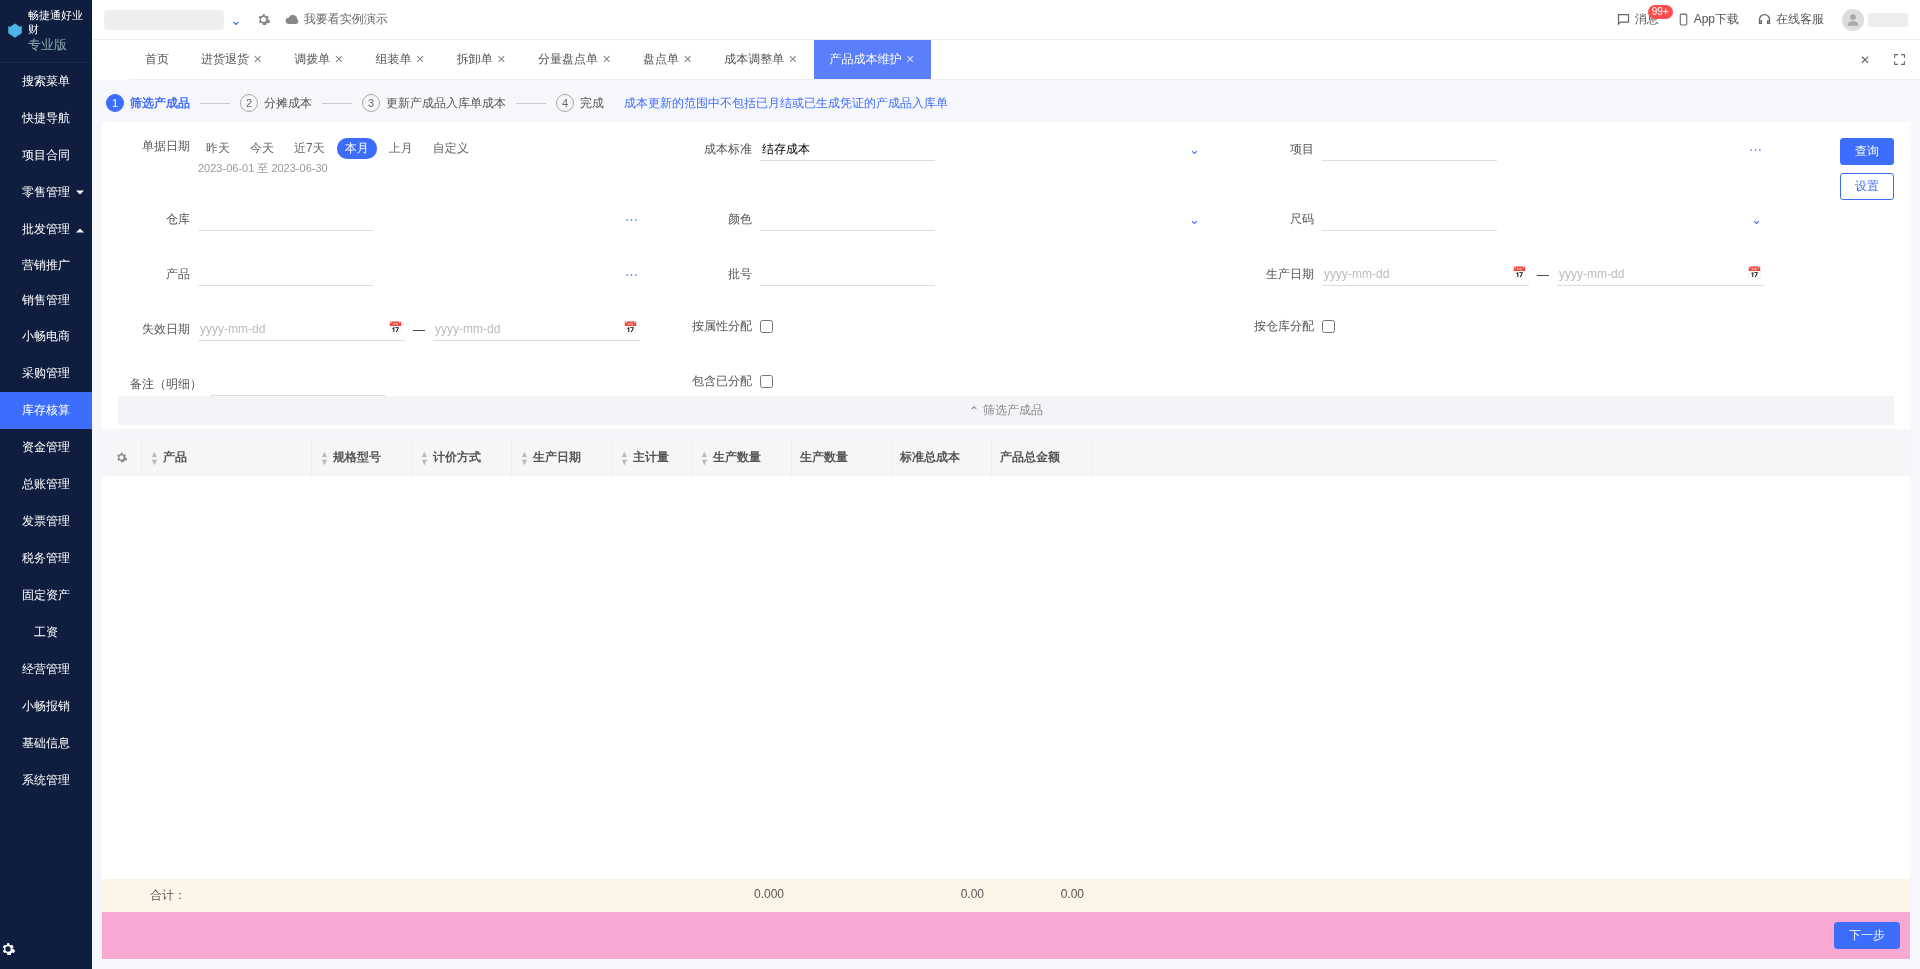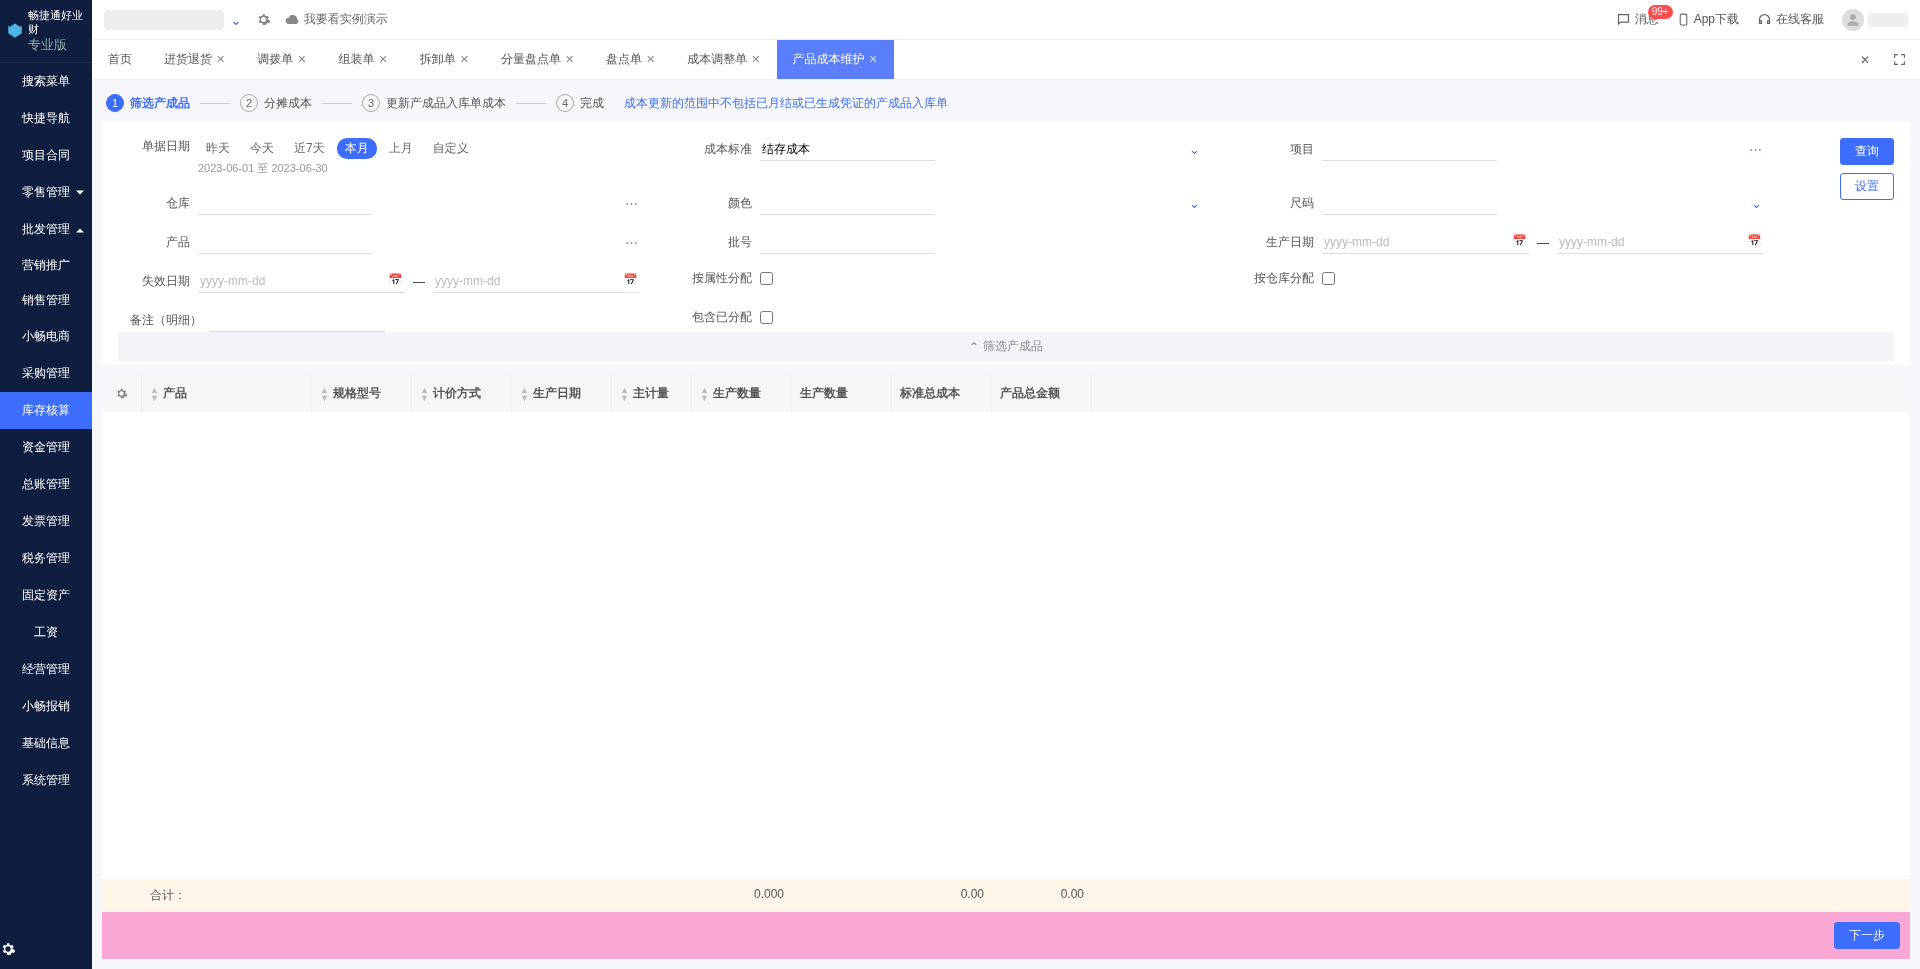--- a/index.html
+++ b/index.html
@@ -28,7 +28,7 @@
 .badge { position:absolute; top:-6px; right:-14px; background:#ff4d4f; color:#fff; font-size:10px; padding:0 4px; border-radius:8px; line-height:14px; }
 .avatar { width:22px; height:22px; border-radius:50%; background:#ddd; display:flex;align-items:center;justify-content:center;color:#999; }
 .avatar-name { width:40px;height:14px;background:#eee;border-radius:3px; }
-.tabs { height: 40px; display:flex; align-items:stretch; border-bottom:1px solid #eee; position:relative; }
+.tabs { height: 40px; display:flex; align-items:stretch; border-bottom:1px solid #eee; position:relative;margin-left:37px; }
 .tab { display:flex; align-items:center; padding:0 16px; cursor:pointer; gap:4px; color:#555; }
 .tab.active { background:#5a7efc; color:#fff; }
 .tab-close { font-size:11px; color:inherit; opacity:.7; }

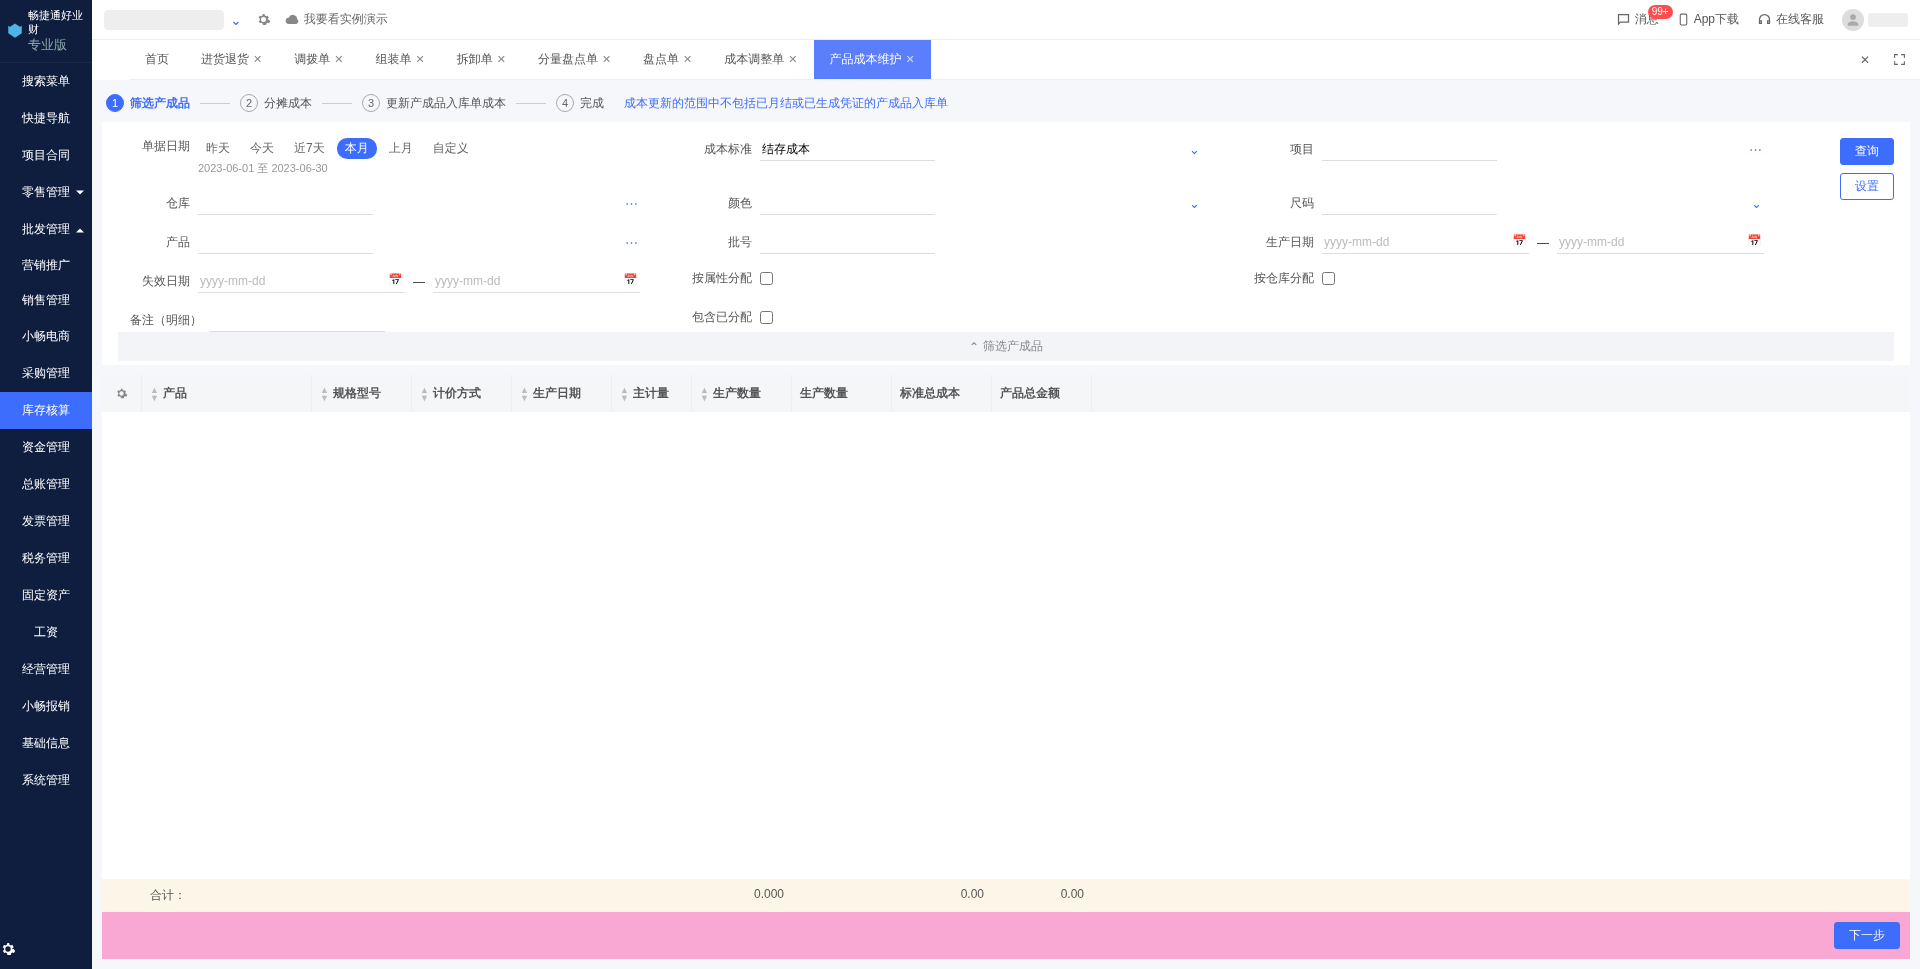--- a/index.html
+++ b/index.html
@@ -43,7 +43,7 @@
 .step-line { width:30px; height:1px; background:#ccc; }
 .step-note { color:#3d6dfd; margin-left:10px; }
 .panel { background:#fff; padding:16px 16px 4px 16px; }
-.form-grid { display:grid; grid-template-columns: 1fr 1fr 1fr 90px; gap: 16px 40px; align-items:start; }
+.form-grid { display:grid; grid-template-columns: 1fr 1fr 1fr 90px; gap: 32px 40px; align-items:start; }
 .form-row { display:flex; align-items:center; gap:8px; }
 .fl { width:72px; text-align:right; color:#555; flex-shrink:0; }
 .finput { flex:1; border:none; border-bottom:1px solid #ddd; padding:4px 18px 4px 2px; font-size:12px; background:transparent; position:relative; }

